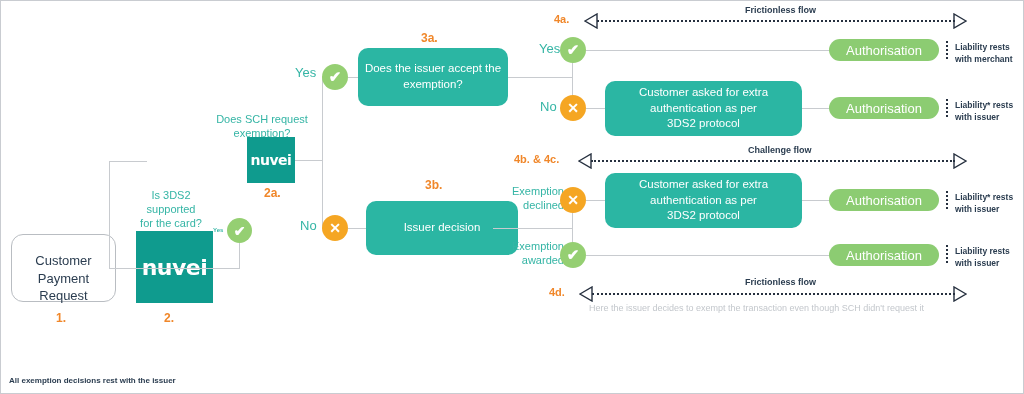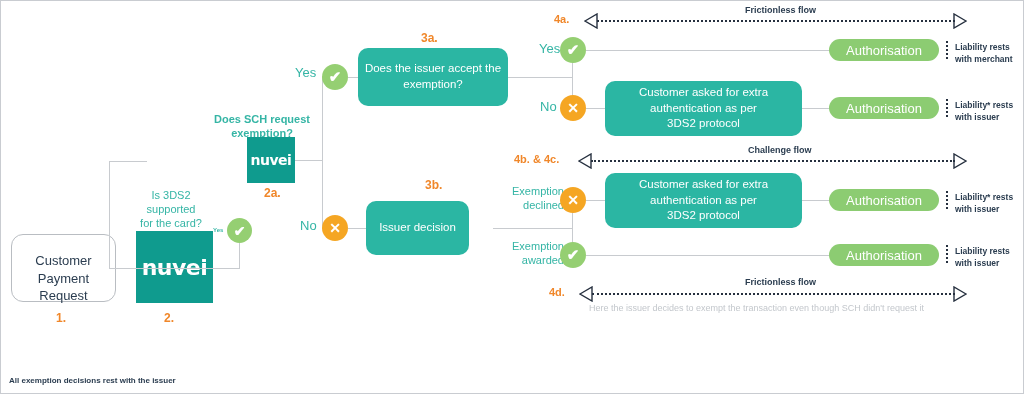--- a/index.html
+++ b/index.html
@@ -133,7 +133,7 @@
   <div class="abs hline" style="left:108px;top:267px;width:130px;"></div>
   <div class="abs hline" style="left:108px;top:160px;width:38px;"></div>
 
-  <div class="abs smalllabel tteal" style="left:196px;top:112px;width:130px;white-space:pre-line;font-weight:bold;">Does SCH request
+  <div class="abs smalllabel tteal" style="left:196px;top:112px;width:130px;white-space:pre-line;">Does SCH request
 exemption?</div>
   <div class="abs nuveibox" style="left:246px;top:136px;width:48px;height:46px;">
     <span class="nuvei-word" style="font-size:14px;">nuvei</span>

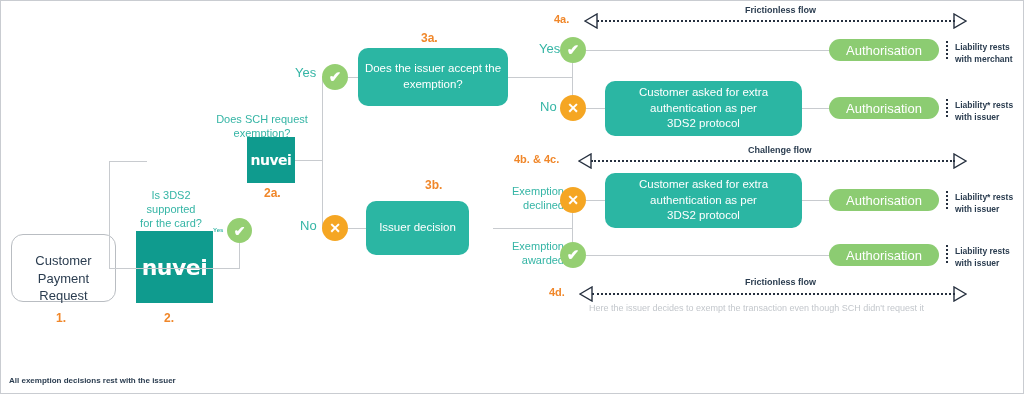--- a/index.html
+++ b/index.html
@@ -212,7 +212,7 @@
   <div class="abs hline" style="left:347px;top:227px;width:18px;"></div>
 
   <div class="abs stepnum torange" style="left:424px;top:177px;">3b.</div>
-  <div class="abs roundbox" style="left:365px;top:200px;width:103px;height:54px;font-size:11.5px;">
+  <div class="abs roundbox" style="left:365px;top:200px;width:152px;height:54px;font-size:11.5px;">
     <span style="white-space:pre-line;">Issuer decision</span>
   </div>
 

